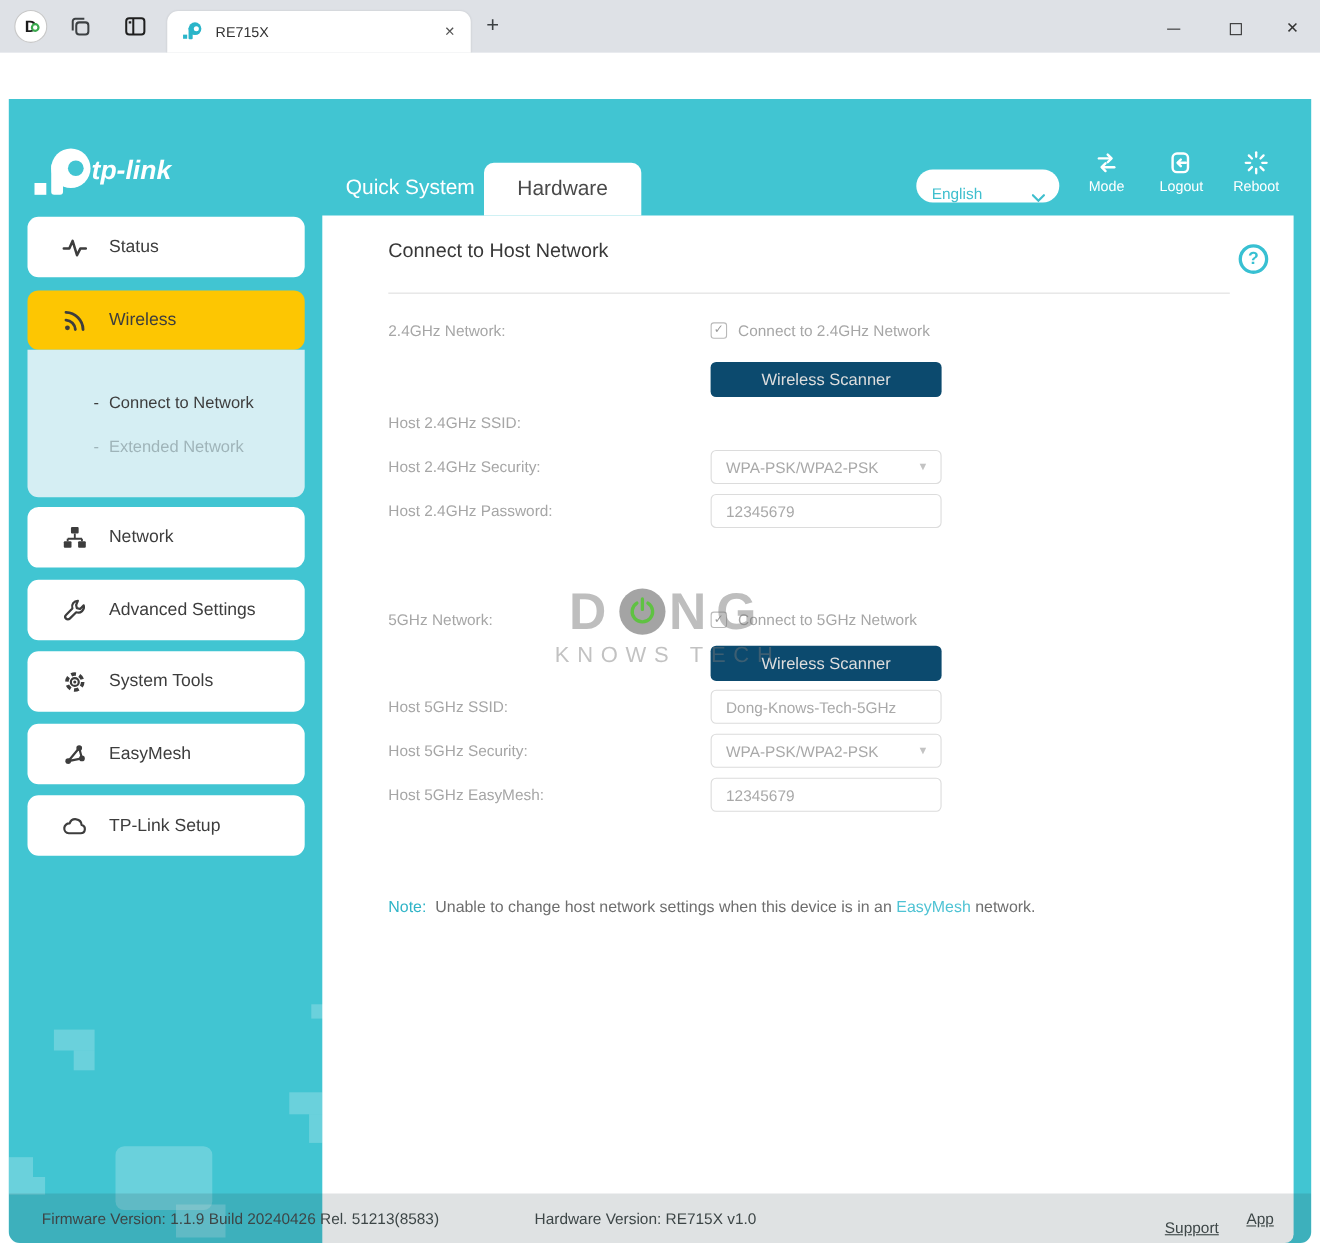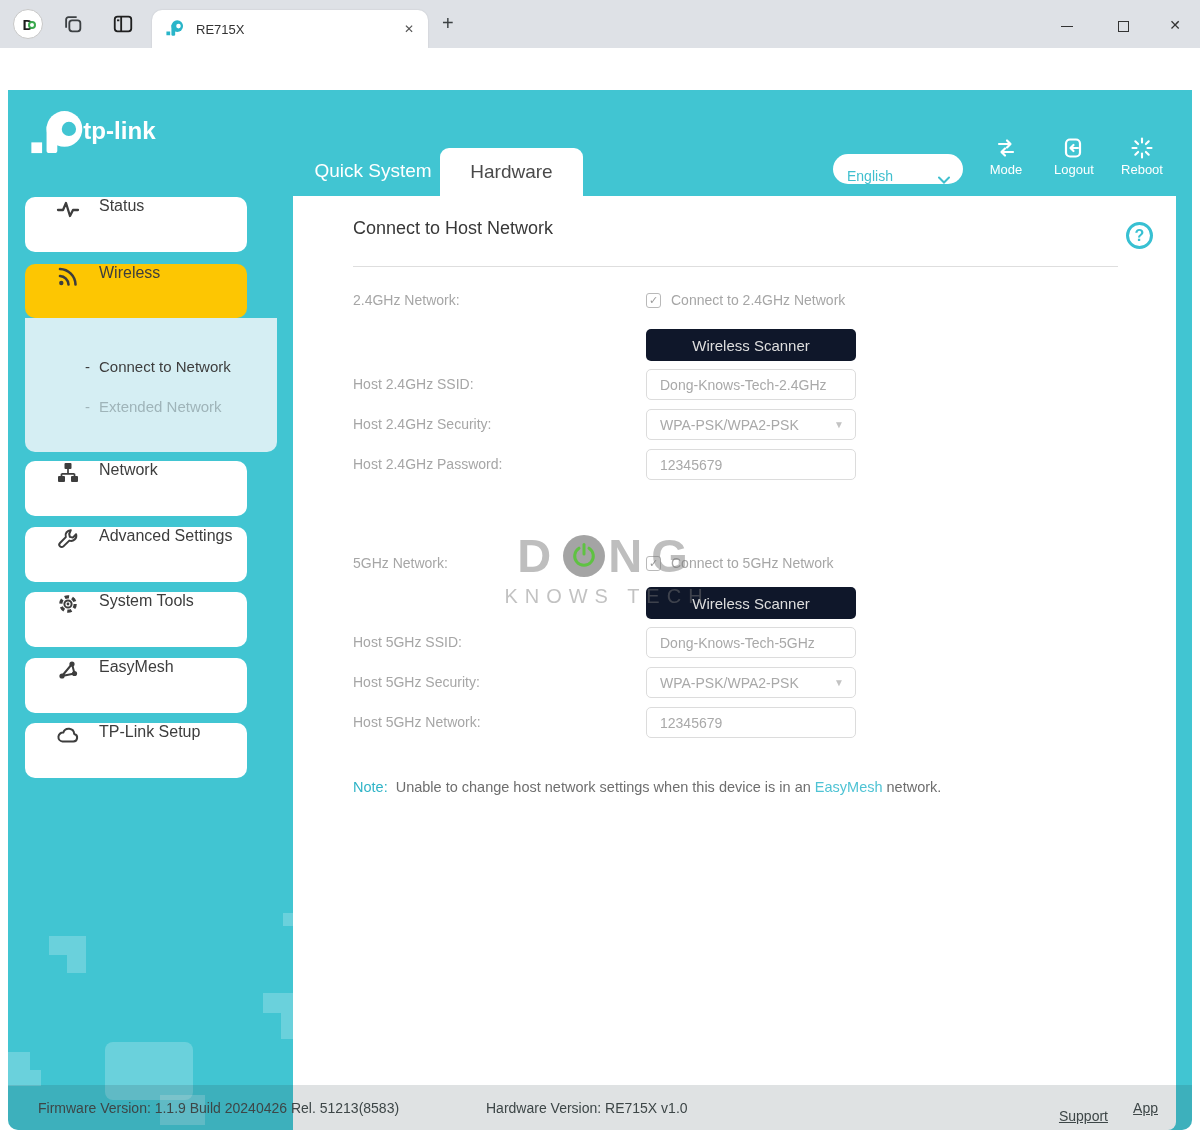--- a/index.html
+++ b/index.html
@@ -42,7 +42,7 @@
   .app { position:absolute; top:90px; left:8px; width:1184px; height:1040px; background:#41c5d2; border-radius:0 0 10px 10px; overflow:hidden; }
   .deco { position:absolute; background:rgba(255,255,255,.22); }
 
-  .logo { position:absolute; left:18px; top:16px; }
+  .logo { position:absolute; left:18px; top:40px;font-style:italic; }
   .hdr-tab-quick { position:absolute; left:295px; top:62px; width:140px; height:38px; color:#fff; font-size:19px; display:flex; align-items:center; justify-content:center; cursor:default; }
   .hdr-tab-settings { position:absolute; left:432px; top:58px; width:143px; height:48px; background:#fff; border-radius:9px 9px 0 0; color:#4a4a4a; font-size:19px; display:flex; align-items:center; justify-content:center; }
   .lang { position:absolute; left:825px; top:64px; width:130px; height:30px; background:#fff; border-radius:16px; display:flex; align-items:flex-end; font-size:14px; color:#3fbfce; padding:0 14px; }

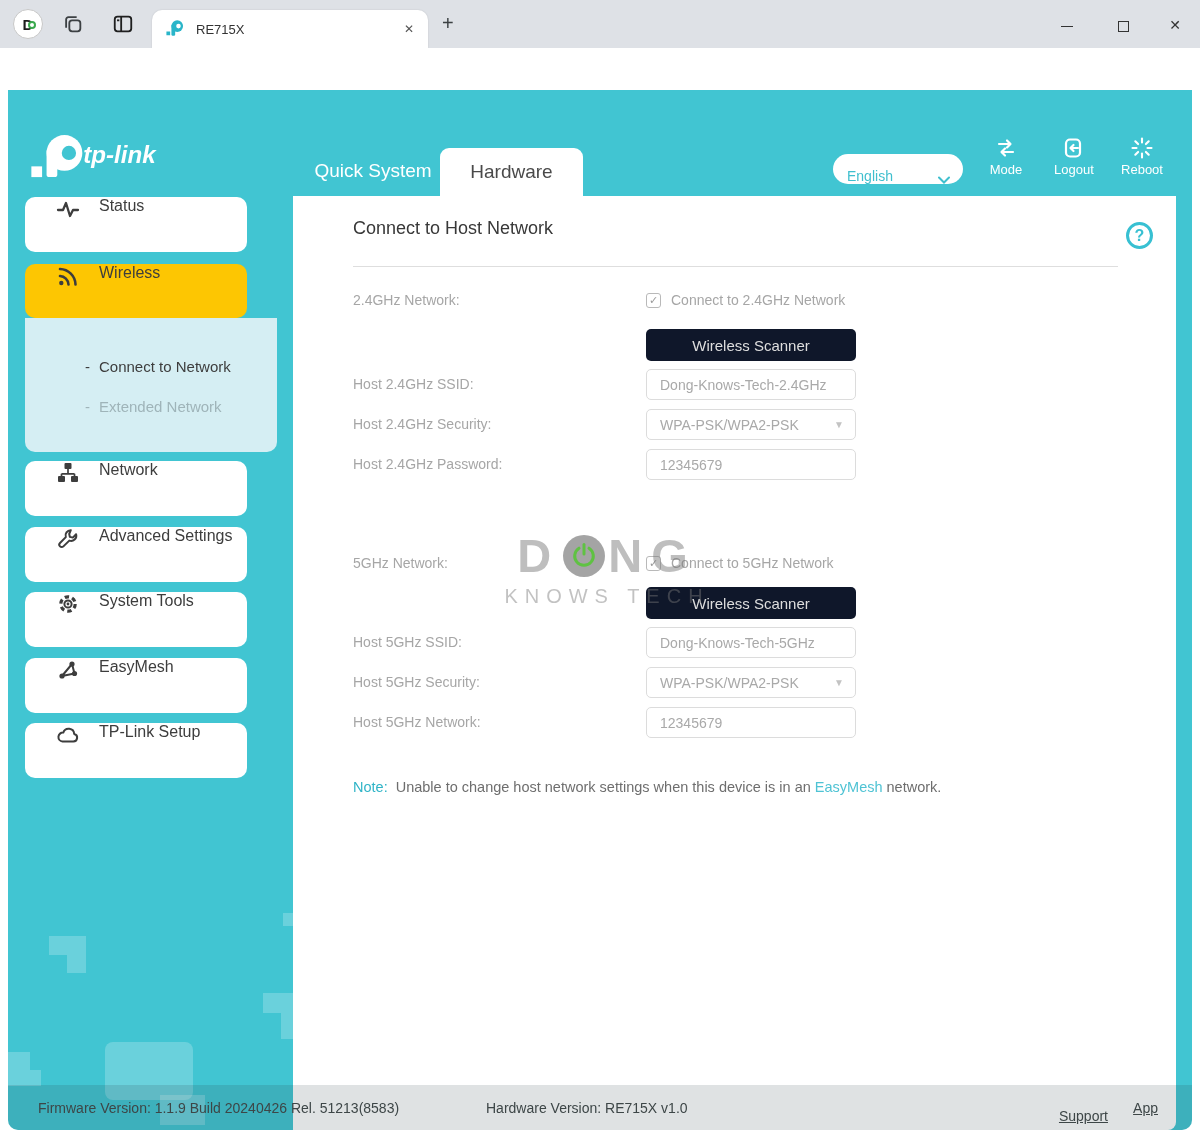--- a/index.html
+++ b/index.html
@@ -52,7 +52,7 @@
   .hact svg { display:block; margin:0 auto; }
 
   
-  .sbtn { position:absolute; left:17px; width:222px; height:55px; background:#fff; border-radius:10px; display:flex; font-size:16px; color:#3d3d3d; padding-left:30px; }
+  .sbtn { position:absolute; left:17px; width:252px; height:55px; background:#fff; border-radius:10px; display:flex; align-items:center; font-size:16px; color:#3d3d3d; padding-left:30px; }
   .sbtn .ic { width:26px; display:flex; justify-content:center; margin-right:18px; }
   .sbtn.active { background:#fdc602; }
   .submenu { position:absolute; left:17px; top:228px; width:252px; height:134px; background:#d5eef3; border-radius:0 0 10px 10px; padding-top:28px; }

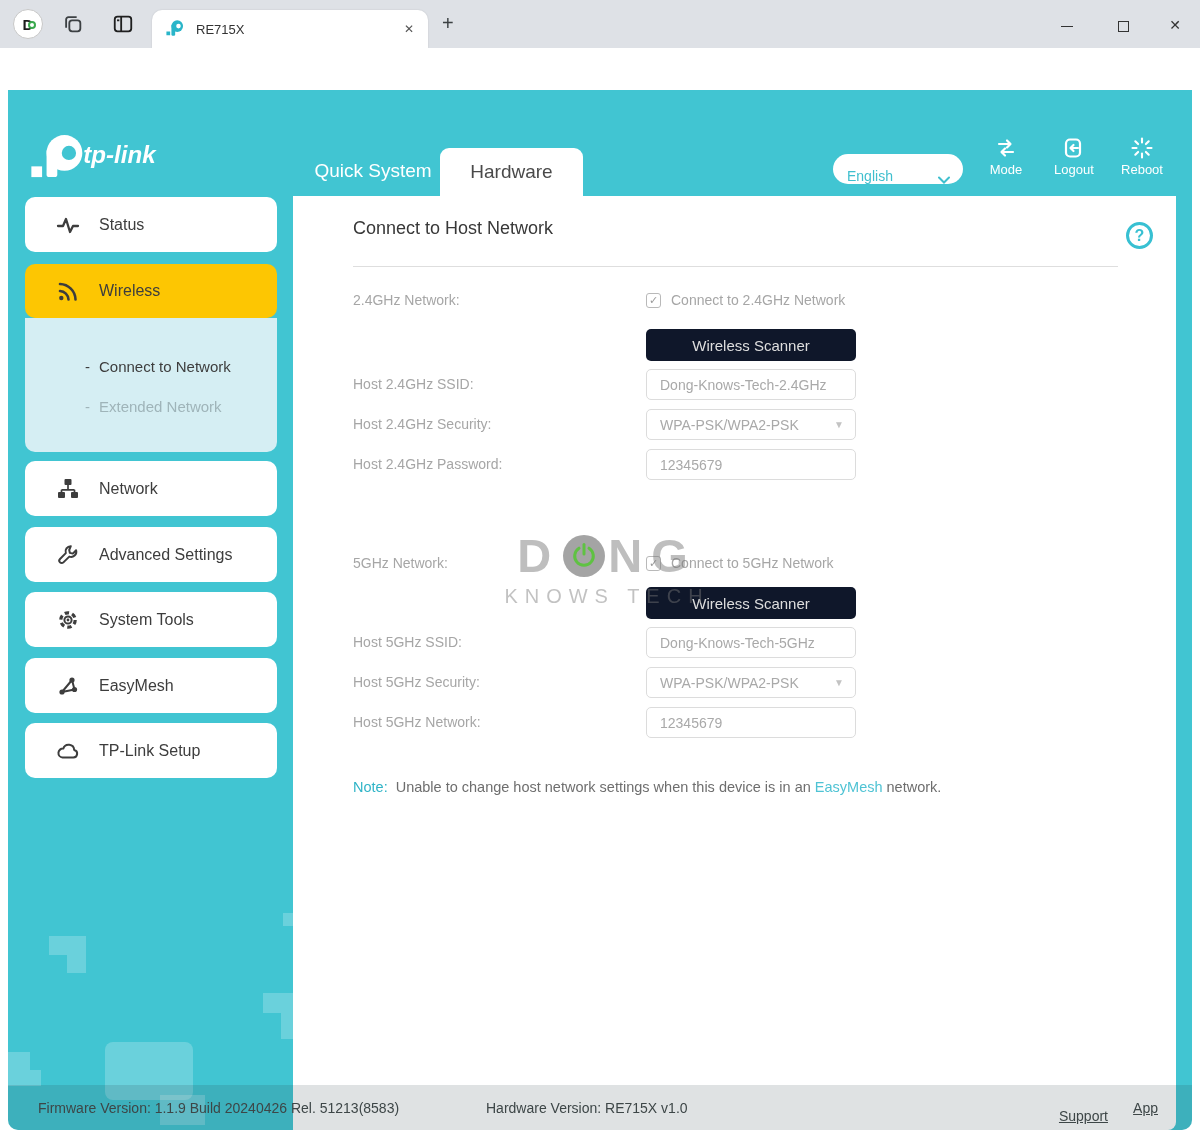--- a/index.html
+++ b/index.html
@@ -68,7 +68,7 @@
   .flabel { position:absolute; left:60px; font-size:14px; color:#a6a6a6; line-height:31px; }
   .chkrow { position:absolute; left:353px; display:flex; align-items:center; gap:10px; font-size:14px; color:#a6a6a6; height:20px; }
   .chkbox { width:15px; height:15px; border:1px solid #b9b9b9; border-radius:3px; font-size:11px; color:#9a9a9a; text-align:center; line-height:13px; background:#fff; }
-  .scanbtn { position:absolute; left:353px; width:210px; height:32px; background:#0f172a; border-radius:5px; color:#dedede; font-size:15px; display:flex; align-items:center; justify-content:center; }
+  .scanbtn { position:absolute; left:353px; width:210px; height:32px; background:#0c4a6e; border-radius:5px; color:#dedede; font-size:15px; display:flex; align-items:center; justify-content:center; }
   .ctl { position:absolute; left:353px; width:210px; height:31px; border:1px solid #dcdcdc; border-radius:5px; background:#fff; font-size:14px; color:#a9a9a9; display:flex; align-items:center; padding:0 13px; }
   .ctl .tri { position:absolute; right:11px; font-size:10px; color:#c3c3c3; }
   .noterow { position:absolute; left:60px; top:583px; font-size:14.5px; }

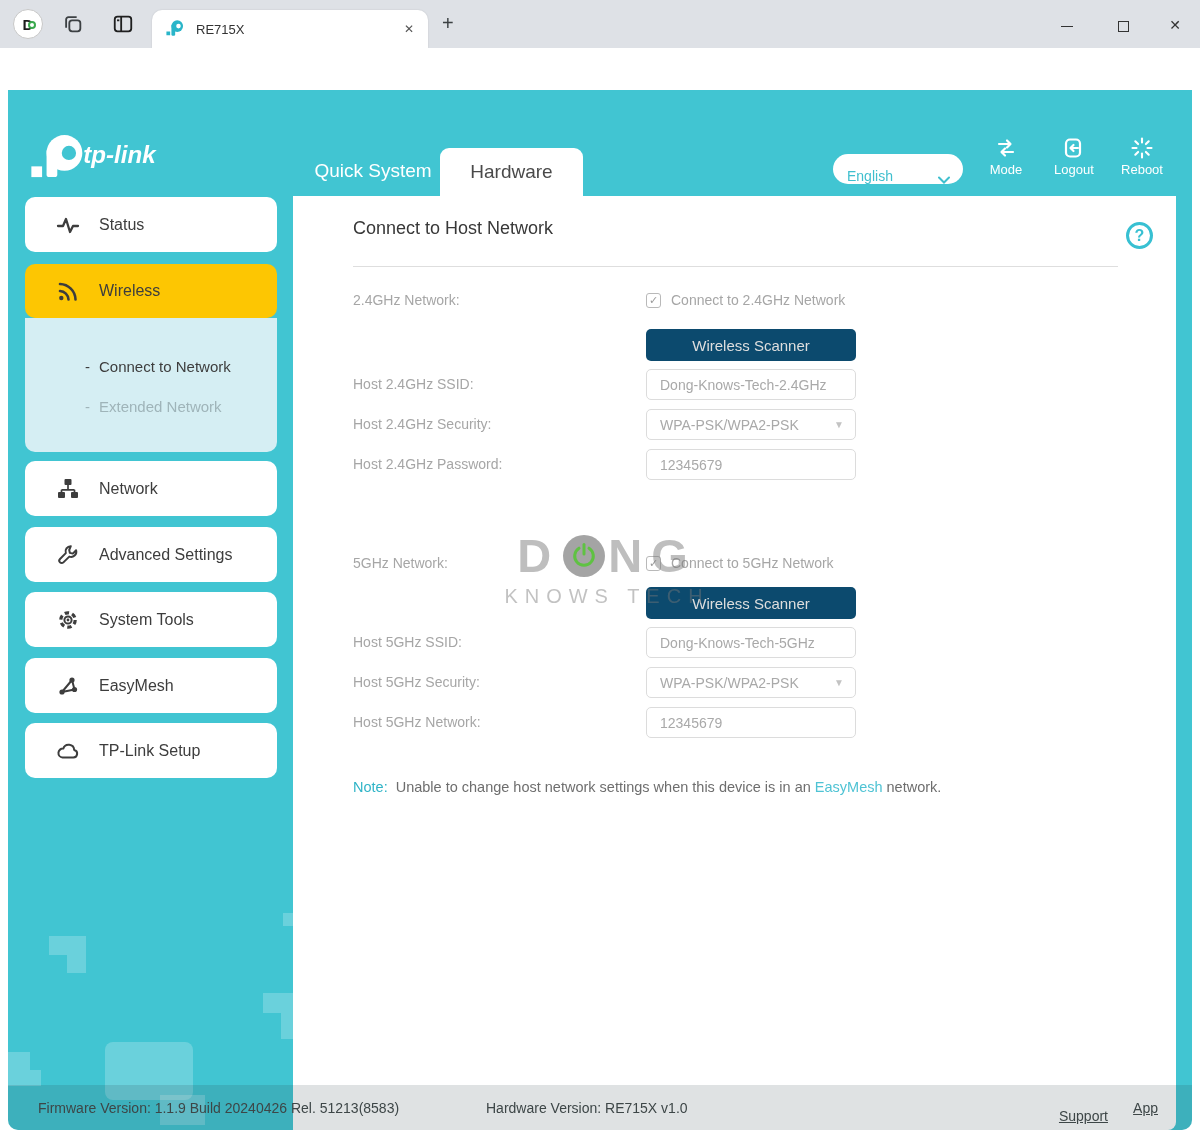--- a/index.html
+++ b/index.html
@@ -318,7 +318,6 @@
       <div class="scanbtn" style="top:133px;">Wireless Scanner</div>
 
       <div class="flabel" style="top:173px;">Host 2.4GHz SSID:</div>
-      <div class="ctl" style="top:173px;">Dong-Knows-Tech-2.4GHz</div>
 
       <div class="flabel" style="top:213px;">Host 2.4GHz Security:</div>
       <div class="ctl" style="top:213px;">

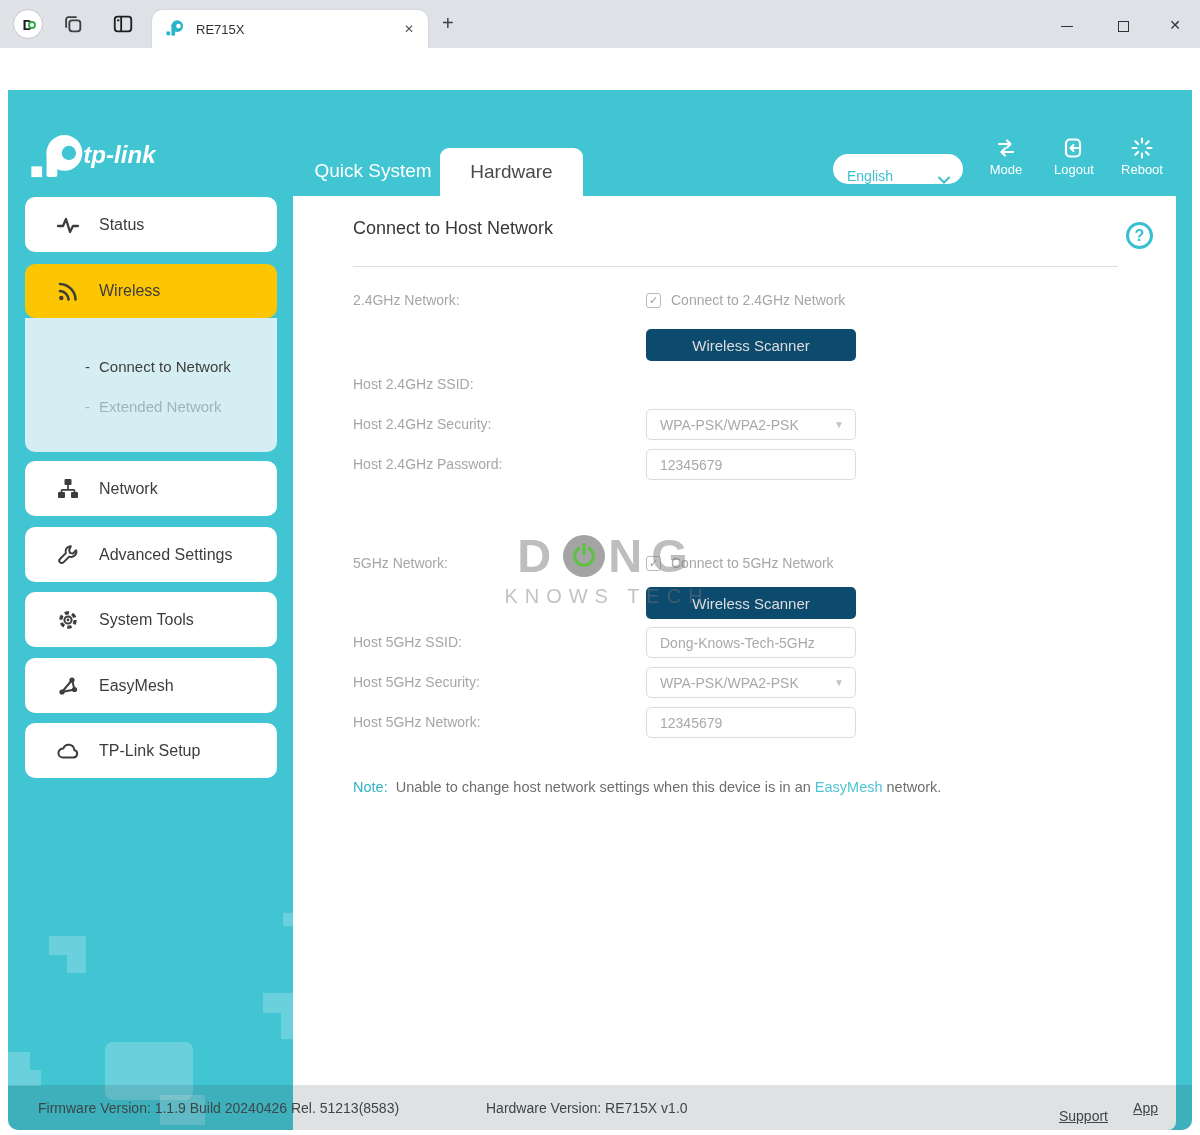--- a/index.html
+++ b/index.html
@@ -344,7 +344,7 @@
         <span class="tri">▼</span>
       </div>
 
-      <div class="flabel" style="top:511px;">Host 5GHz Network:</div>
+      <div class="flabel" style="top:511px;">Host 5GHz EasyMesh:</div>
       <div class="ctl" style="top:511px;">12345679</div>
 
       <div class="noterow">

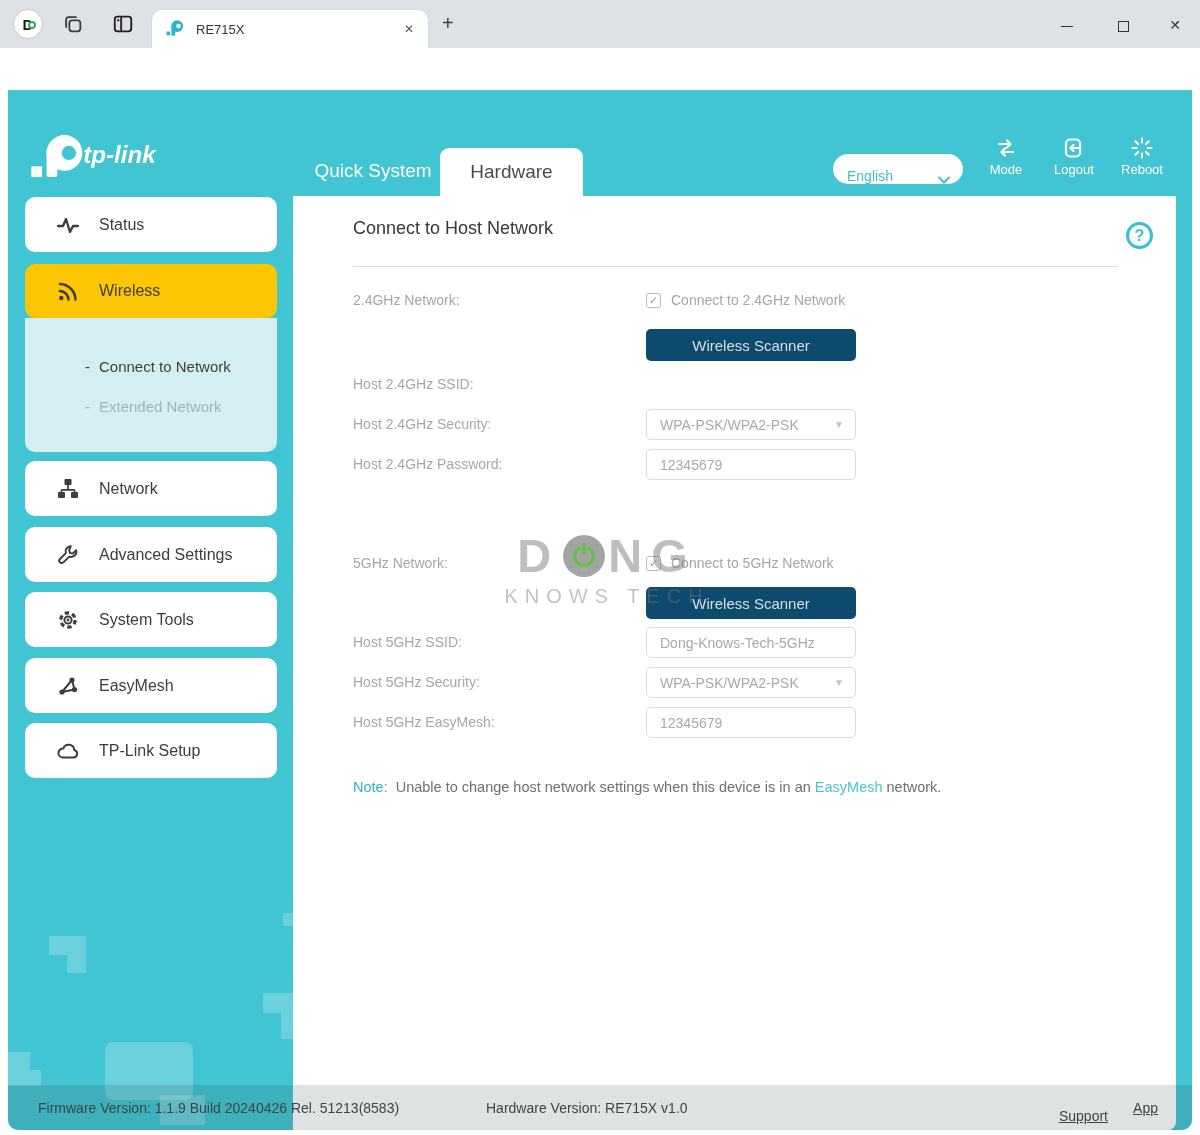--- a/index.html
+++ b/index.html
@@ -71,7 +71,7 @@
   .scanbtn { position:absolute; left:353px; width:210px; height:32px; background:#0c4a6e; border-radius:5px; color:#dedede; font-size:15px; display:flex; align-items:center; justify-content:center; }
   .ctl { position:absolute; left:353px; width:210px; height:31px; border:1px solid #dcdcdc; border-radius:5px; background:#fff; font-size:14px; color:#a9a9a9; display:flex; align-items:center; padding:0 13px; }
   .ctl .tri { position:absolute; right:11px; font-size:10px; color:#c3c3c3; }
-  .noterow { position:absolute; left:60px; top:583px; font-size:14.5px; }
+  .noterow { position:absolute; left:60px; top:621px; font-size:14.5px; }
   .noterow .np { color:#2fb4c7; margin-right:8px; }
   .noterow .nt { color:#6e6e6e; }
   .noterow .nl { color:#4fc3d4; }

